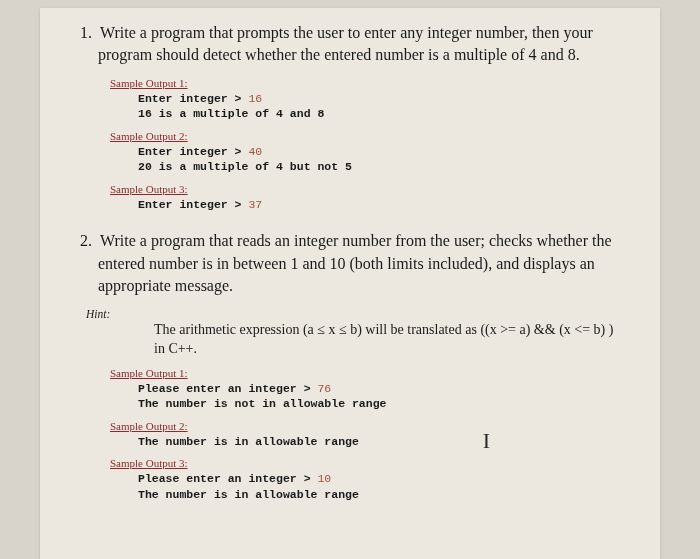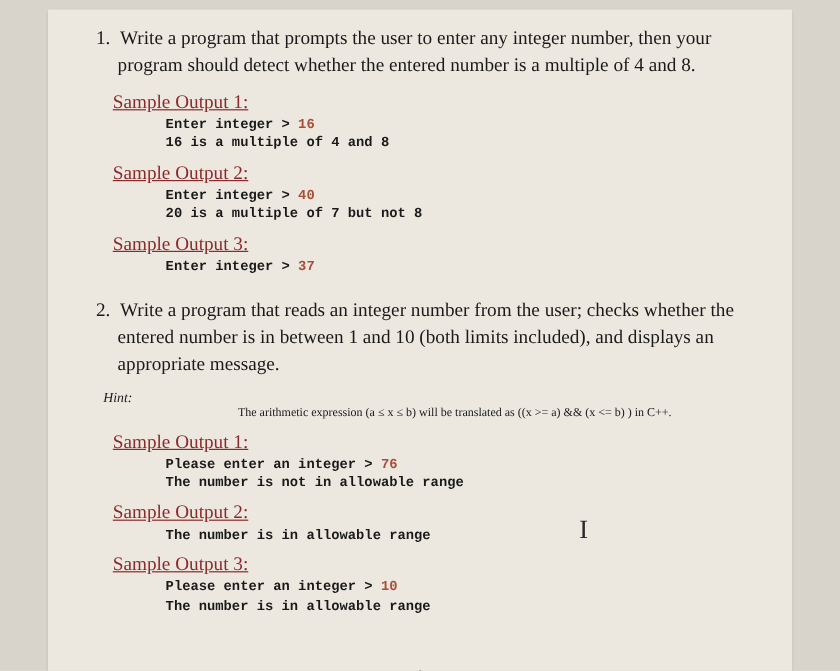--- a/index.html
+++ b/index.html
@@ -32,9 +32,9 @@
   }
   .sample-label {
     color: #8b2a2a;
-    font-size: 16px;
+    font-size: 11px;
     text-decoration: underline;
-    margin-left: 14px;
+    margin-left: 30px;
     margin-top: 8px;
     margin-bottom: 2px;
   }

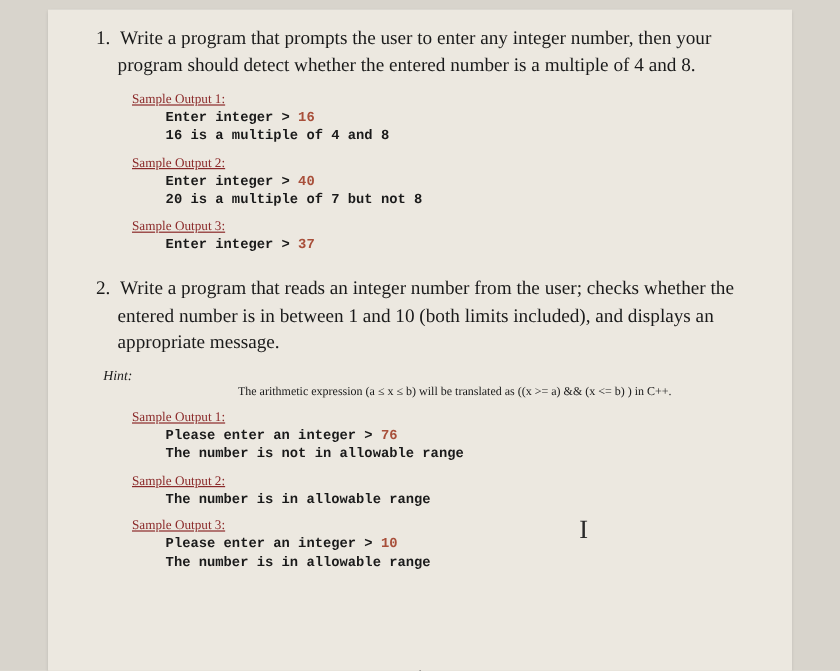--- a/index.html
+++ b/index.html
@@ -64,7 +64,7 @@
   }
   .input-val {
     color: #a84f3a;
-    font-weight: bold;
+    font-weight: normal;
   }
   .cursor {
     position: absolute;

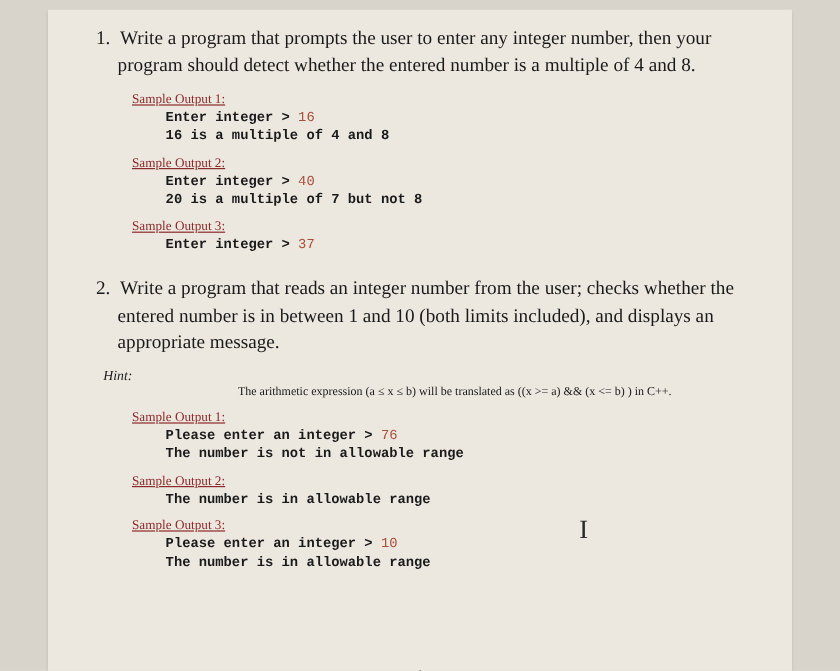--- a/index.html
+++ b/index.html
@@ -100,7 +100,7 @@
 
     <div class="sample-label">Sample Output 2:</div>
     <div class="code-line"><span>Enter integer &gt; </span><span class="input-val">40</span></div>
-    <div class="code-line">20 is a multiple of 7 but not 8</div>
+    <div class="code-line">20 is a multiple of 4 but not 5</div>
 
     <div class="sample-label">Sample Output 3:</div>
     <div class="code-line"><span>Enter integer &gt; </span><span class="input-val">37</span></div>

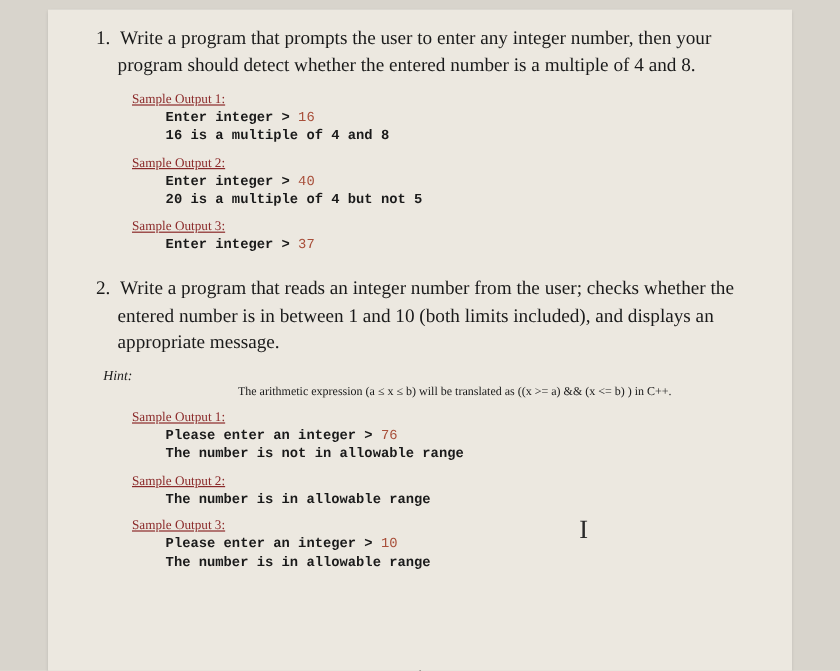--- a/index.html
+++ b/index.html
@@ -46,12 +46,11 @@
     margin-top: 8px;
   }
   .hint-body {
-    font-size: 10px;
+    font-size: 14px;
     color: #1a1a1a;
-    margin-left: 58px;
+    margin-left: 74px;
     line-height: 1.4;
     margin-bottom: 6px;
-    text-align: center;
   }
   .code-line {
     font-family: 'Courier New', monospace;

